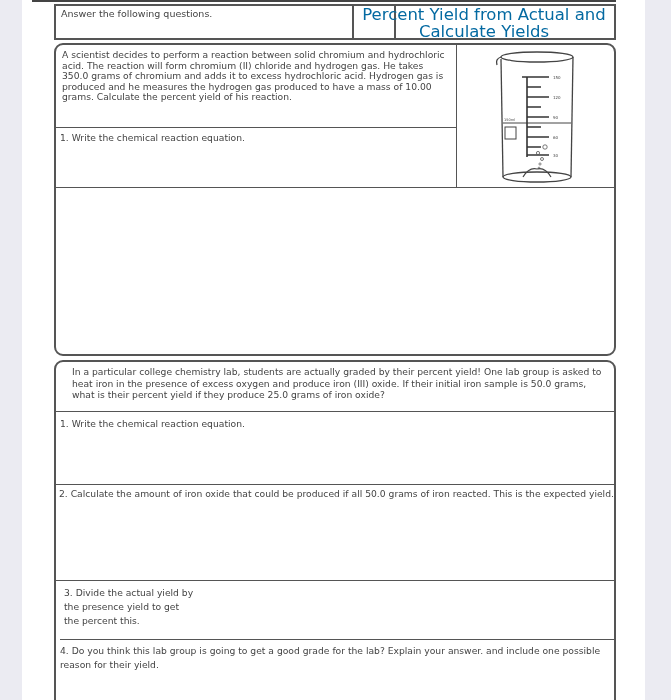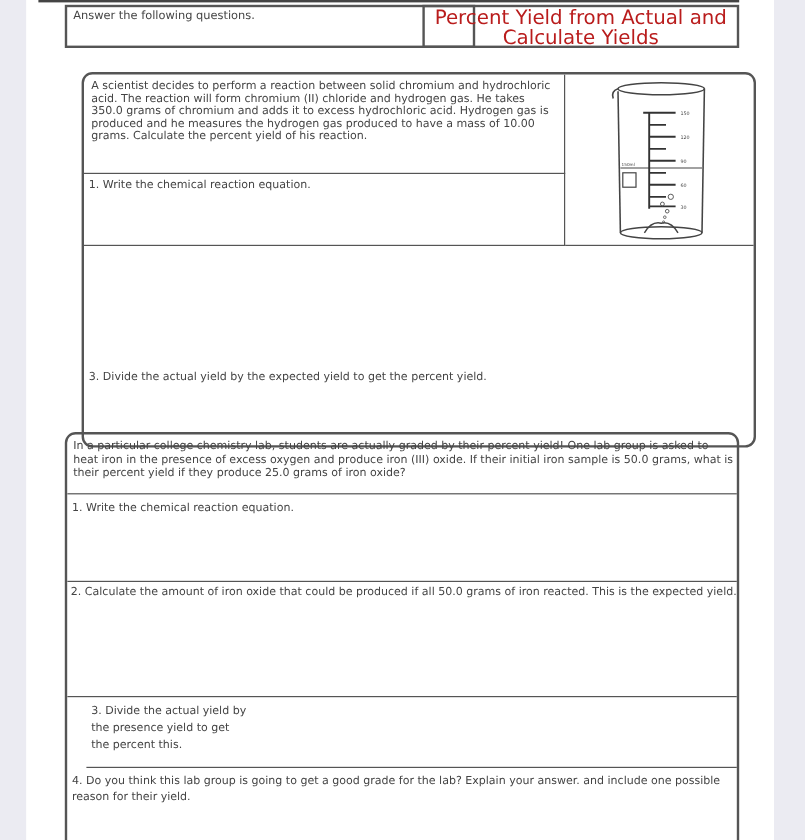--- a/index.html
+++ b/index.html
@@ -38,7 +38,7 @@
     .header-right {
       position: absolute; left: 352px; top: 4px; width: 264px; height: 36px;
       border: 2px solid #555;
-      font-size: 16.5px; line-height: 17px; text-align: center; color: #b91c1c;
+      font-size: 16.5px; line-height: 17px; text-align: center; color: #0369a1;
       padding-top: 0px;
     }
 

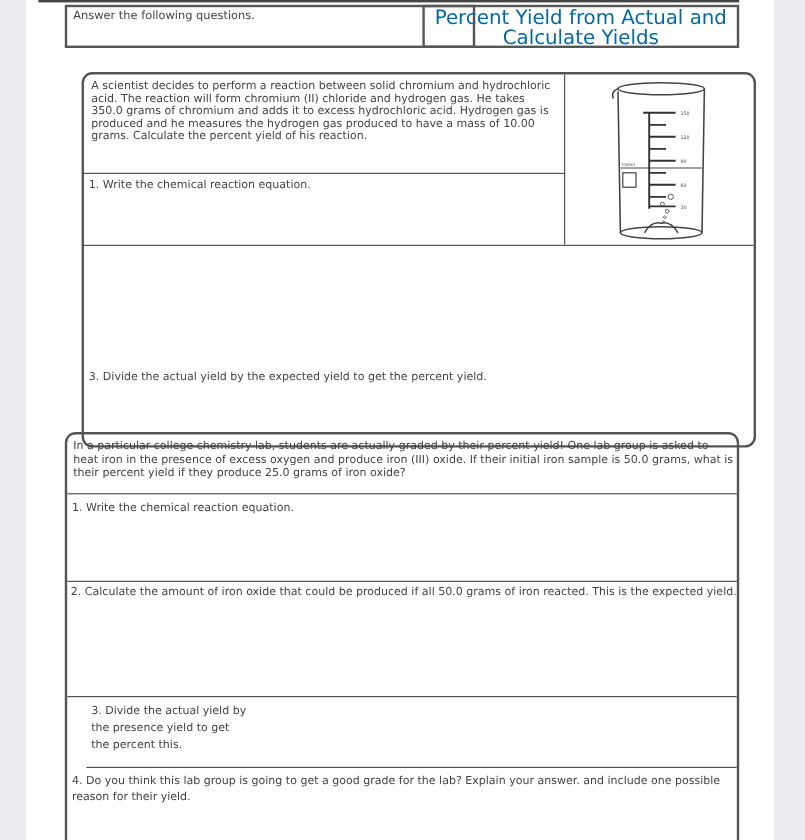--- a/index.html
+++ b/index.html
@@ -44,10 +44,9 @@
 
     
     .box1 {
-      position: absolute; left: 68px; top: 43px; width: 562px; height: 313px;
+      position: absolute; left: 54px; top: 43px; width: 562px; height: 313px;
       border: 2px solid #555; border-radius: 9px;
       overflow: hidden;
-      margin-top: 17px;
     }
     .box1 .intro {
       position: absolute; left: 0; top: 0; width: 401px; height: 83px;

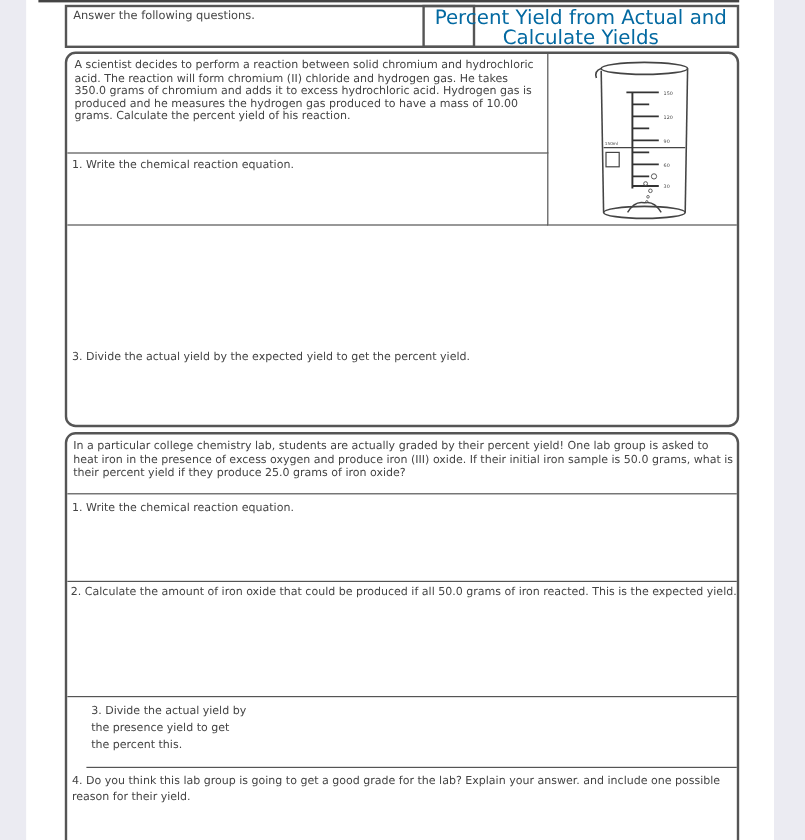--- a/index.html
+++ b/index.html
@@ -171,9 +171,6 @@
       <circle cx="54" cy="119" r="0.9" fill="none" stroke="#555" stroke-width="0.7"></circle>
     </svg>
   </div>
-  <div class="q3">
-    <span>3. Divide the actual yield by the expected yield to get the percent yield.</span>
-  </div>
 </div>
 
 <div class="box2">

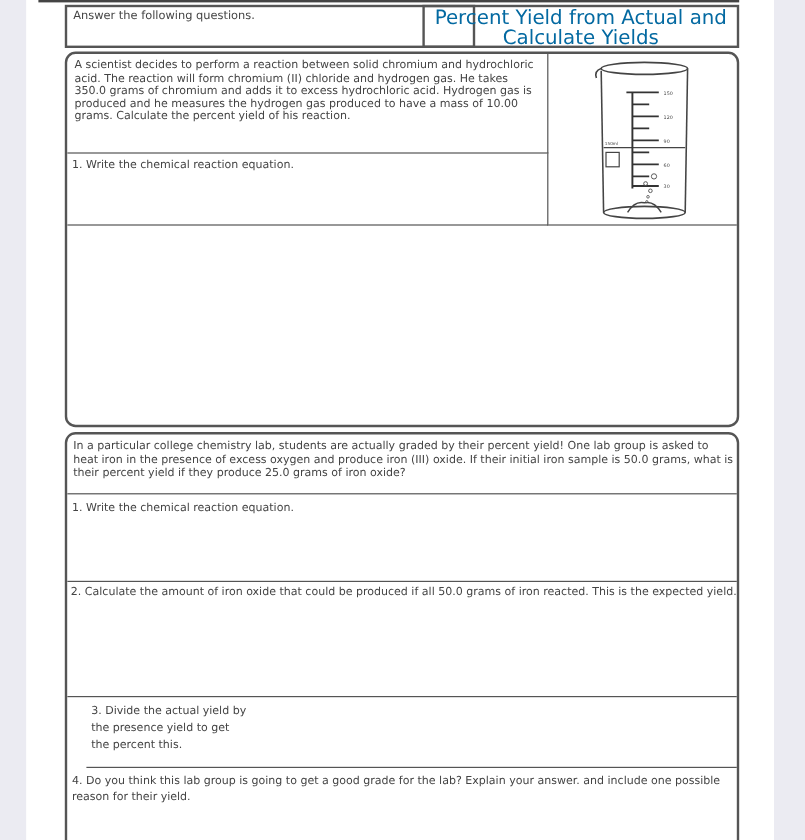--- a/index.html
+++ b/index.html
@@ -81,7 +81,7 @@
     .box2 .intro {
       position: absolute; left: 0; top: 0; width: 562px; height: 50px;
       border-bottom: 1.5px solid #555;
-      font-size: 9.2px; line-height: 11.5px; padding: 4px 5px; color: #444;
+      font-size: 9.2px; line-height: 11.5px; padding: 4px 16px; color: #444;
     }
     .box2 .q1 {
       position: absolute; left: 0; top: 50px; width: 562px; height: 73px;

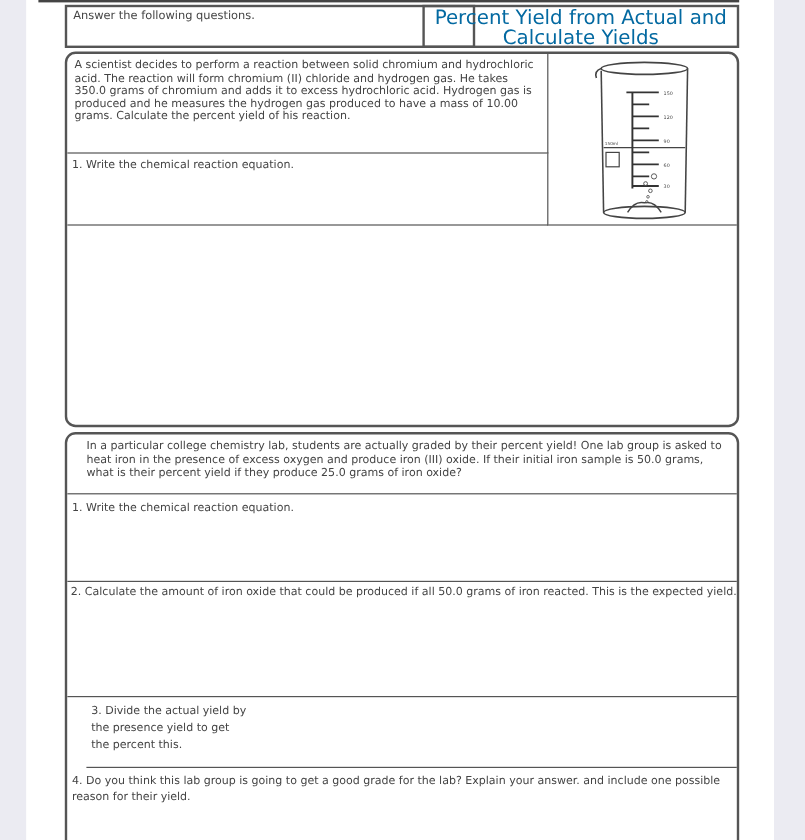--- a/index.html
+++ b/index.html
@@ -94,7 +94,7 @@
       font-size: 9.2px; line-height: 12px; padding: 3px 3px; color: #444;
     }
     .box2 .q3 {
-      position: absolute; left: 16px; top: 219px; width: 562px; height: 59px;
+      position: absolute; left: 4px; top: 219px; width: 562px; height: 59px;
       border-bottom: 1.5px solid #555;
       font-size: 9.2px; line-height: 14px; padding: 5px 4px; color: #444;
     }

